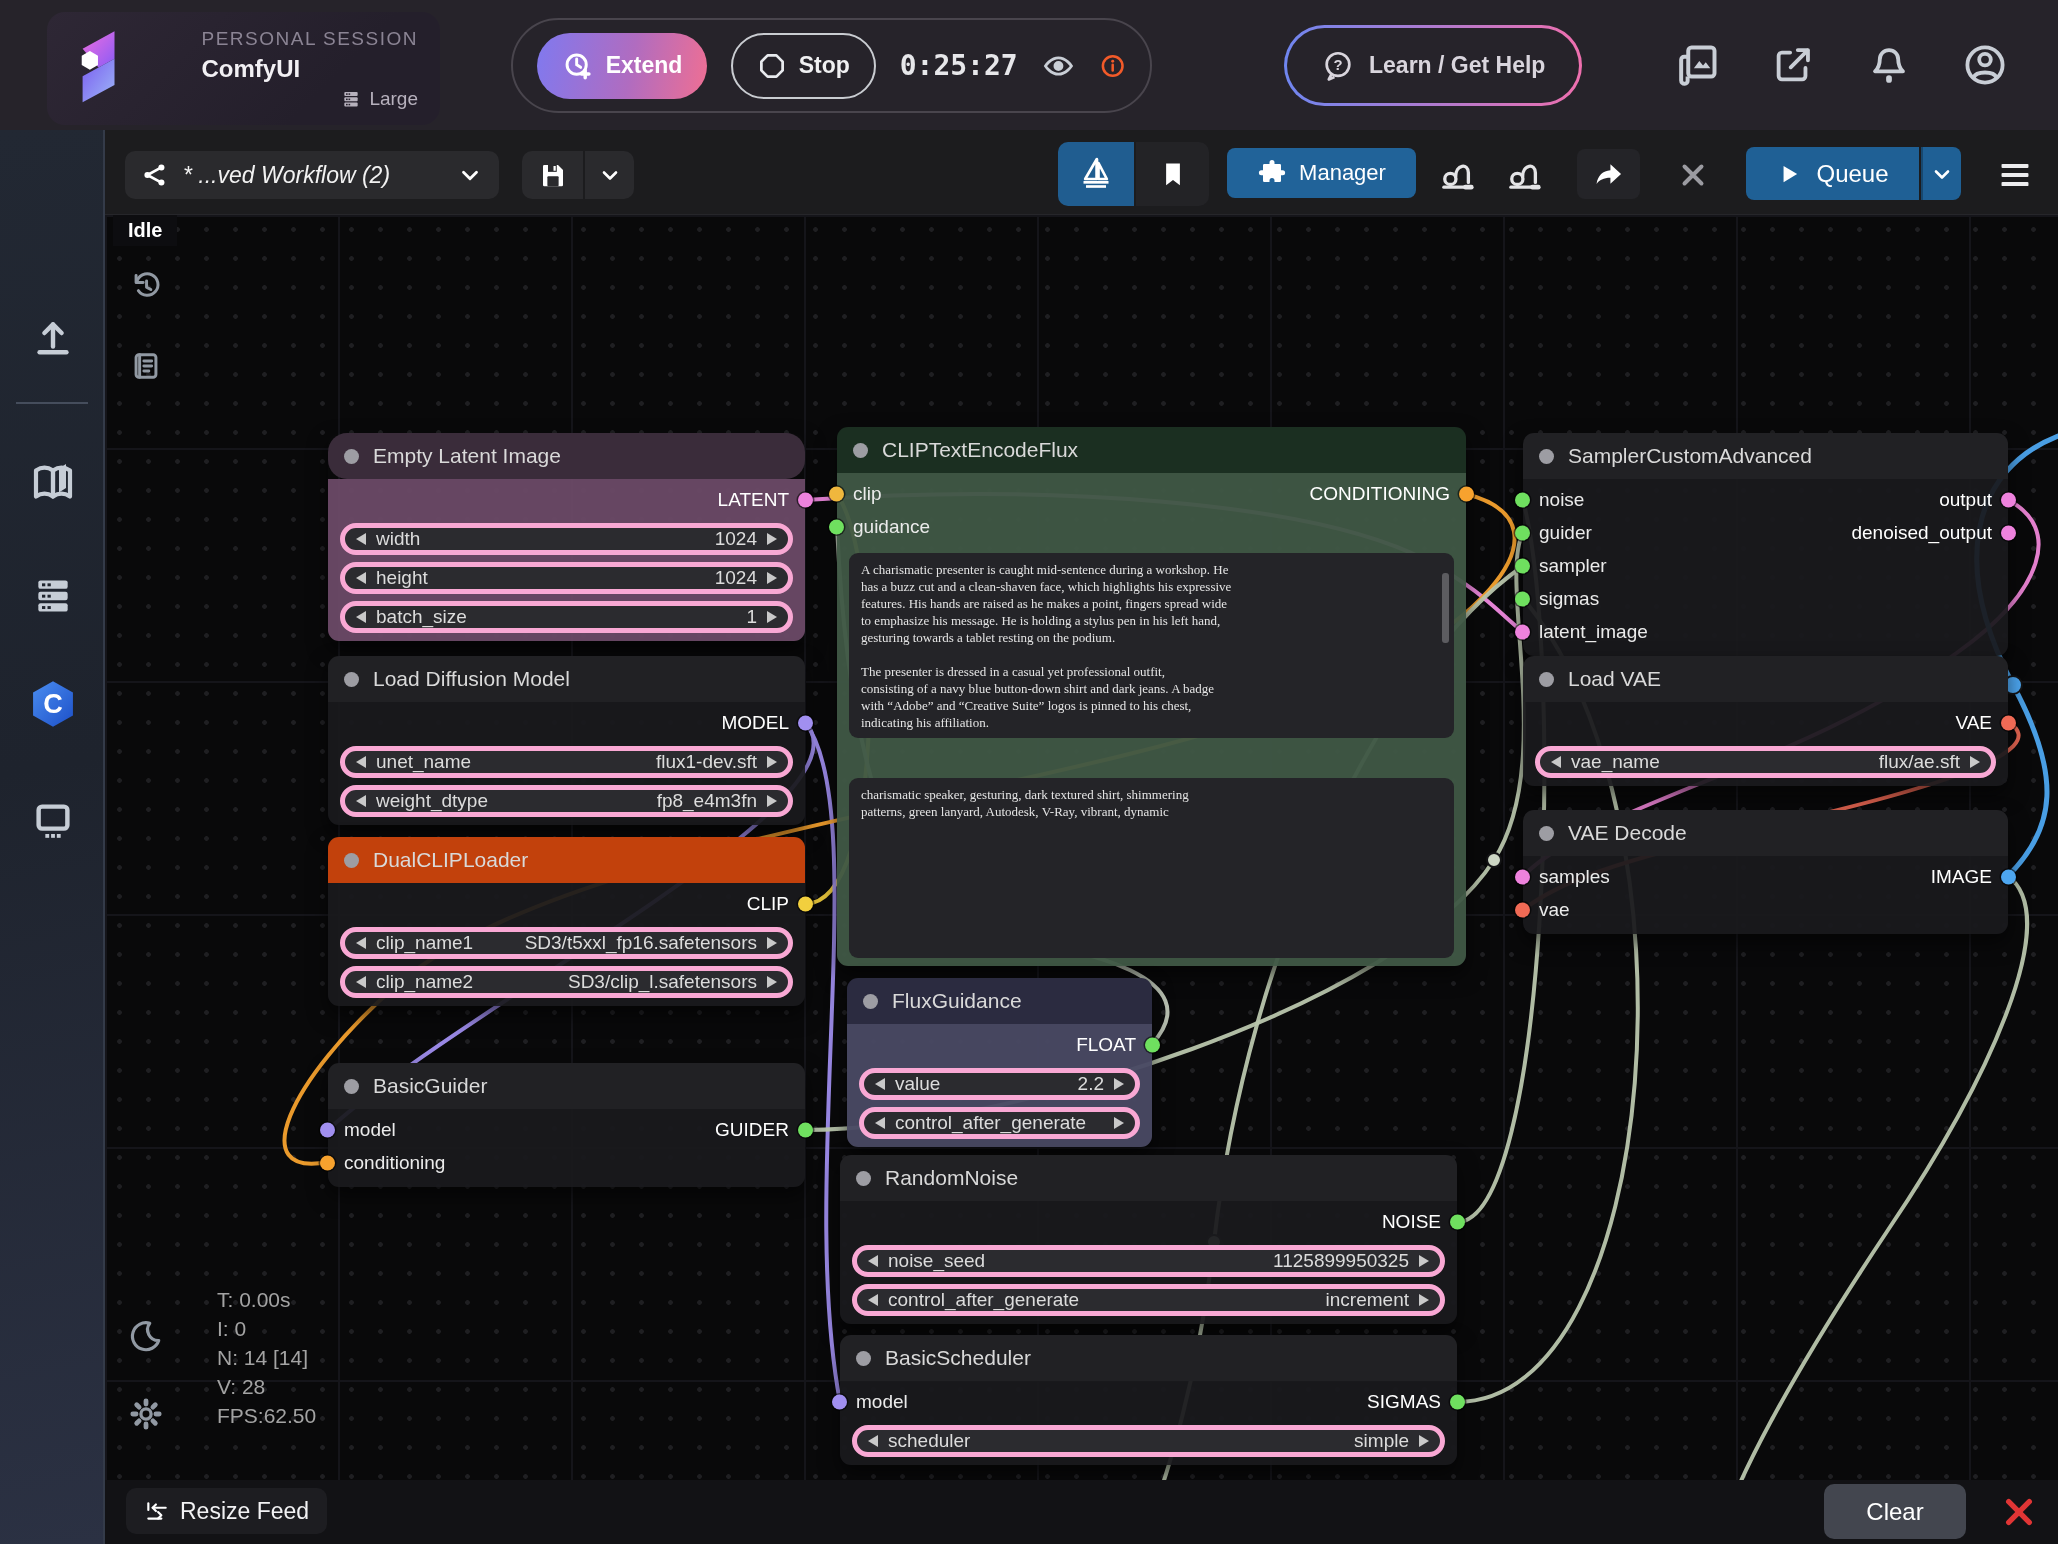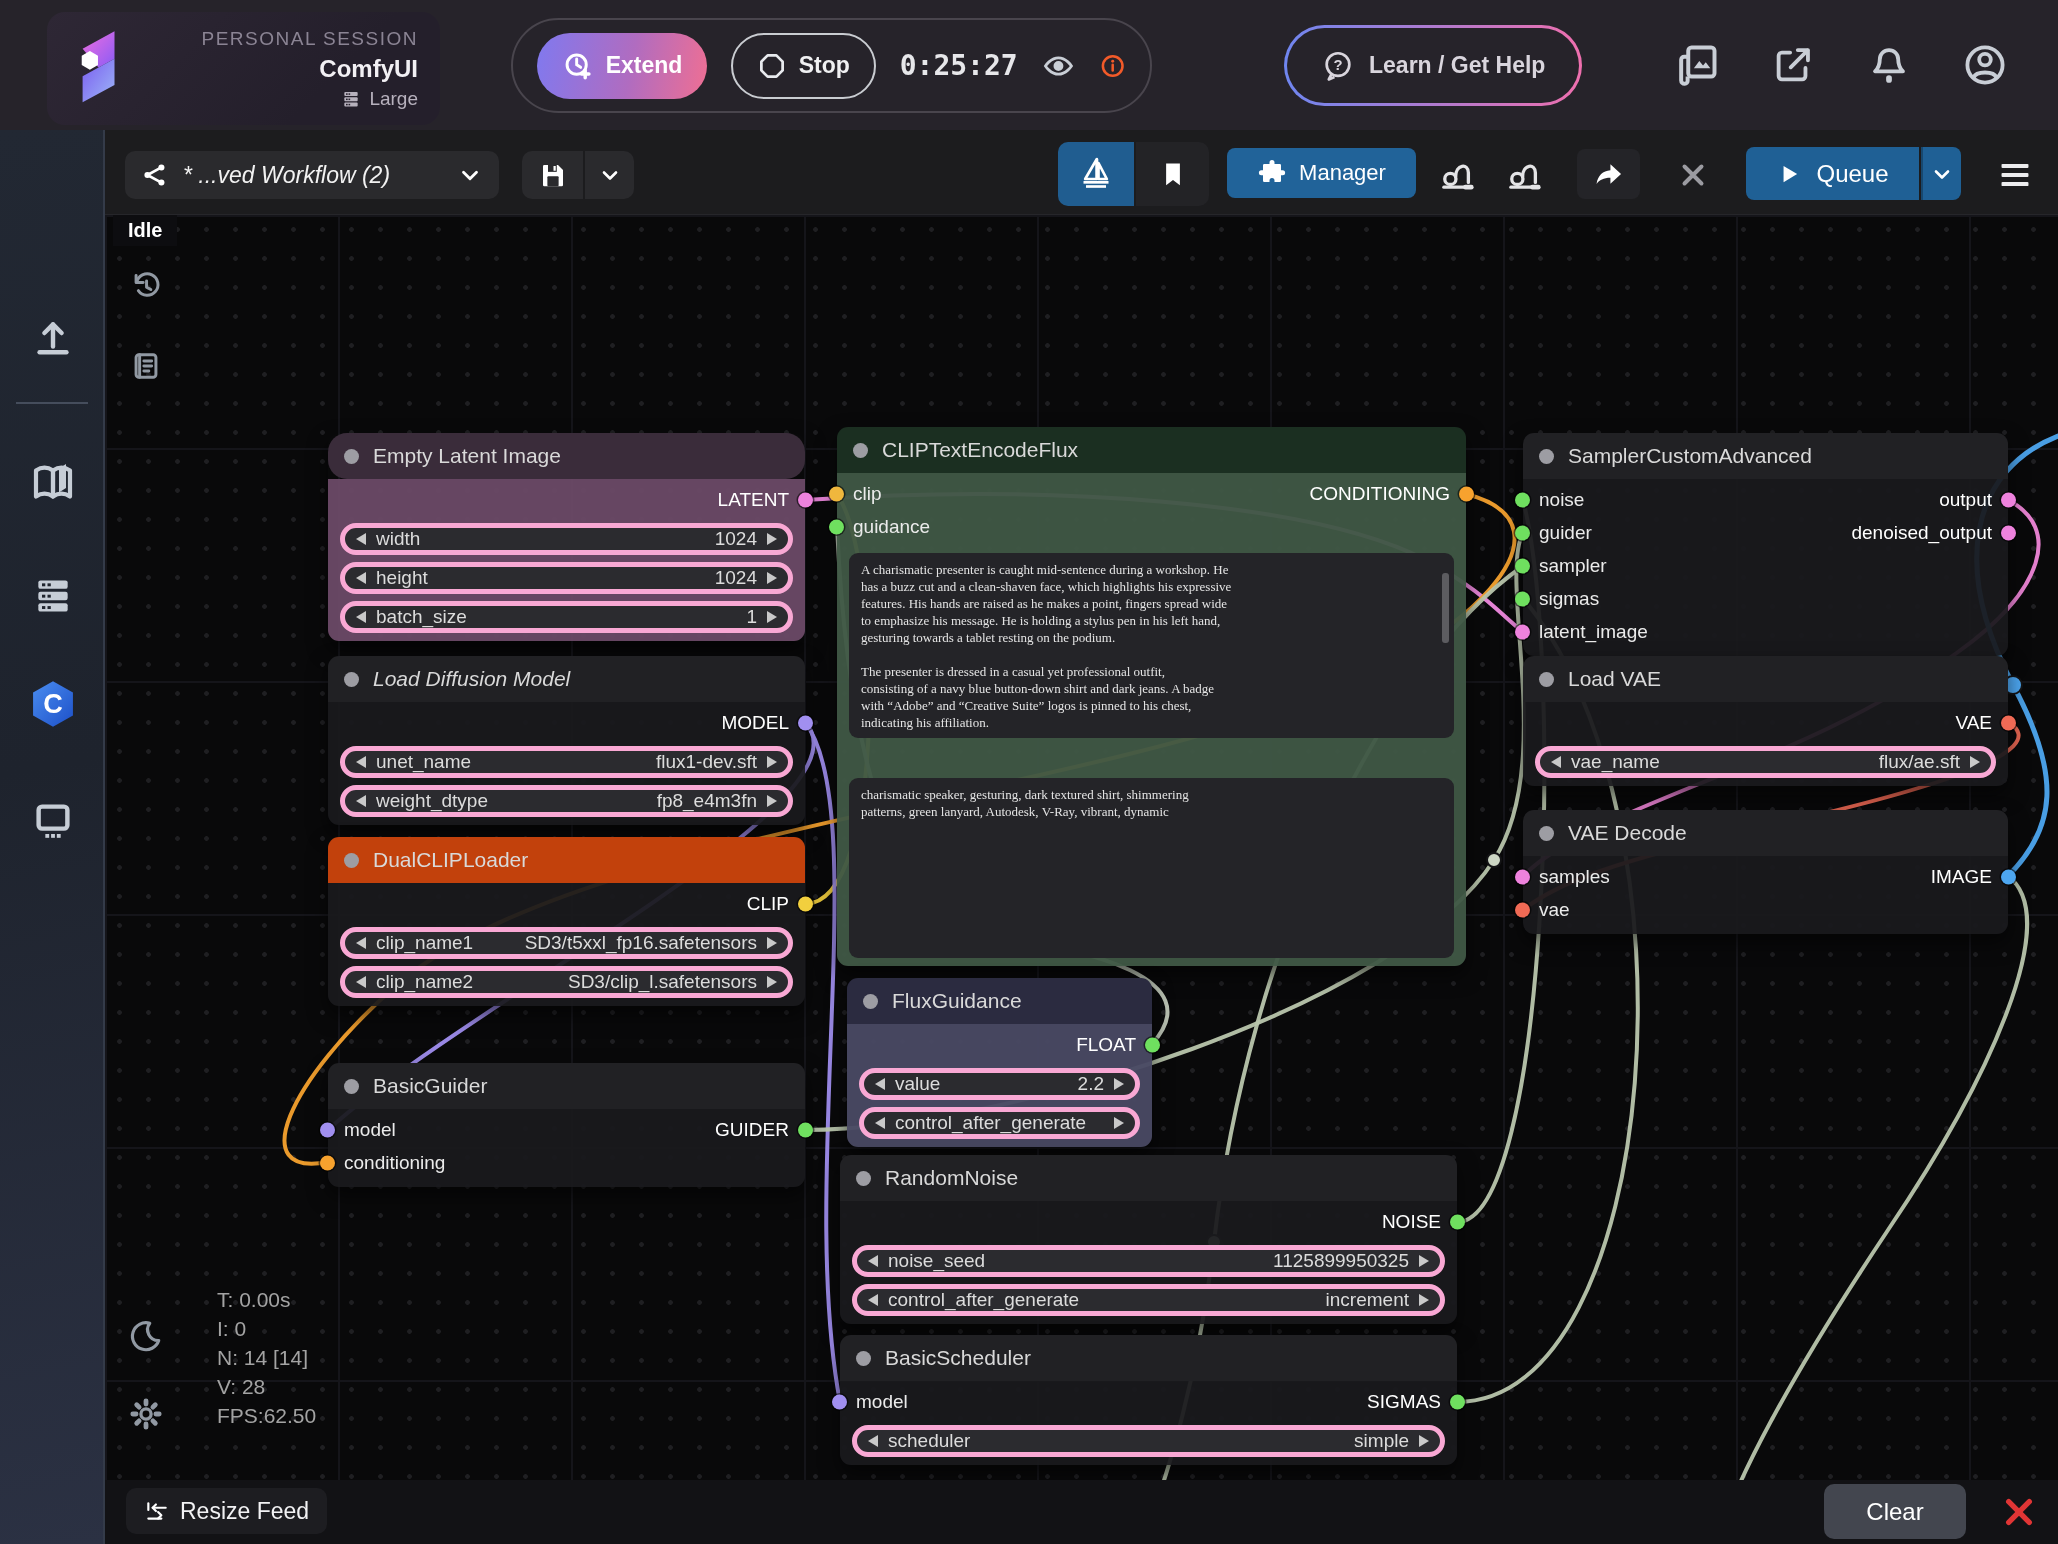--- a/index.html
+++ b/index.html
@@ -48,7 +48,7 @@
   .session-card{position:absolute;left:47px;top:12px;width:393px;height:113px;border-radius:18px;
     background:linear-gradient(135deg,#2e2735 0%,#241f2b 70%);display:flex;align-items:center}
   .session-card .rd-logo{margin-left:24px}
-  .session-text{margin-left:auto;margin-right:22px;text-align:right}
+  .session-text{margin-left:auto;margin-right:22px;}
   .session-label{font-size:19px;letter-spacing:1.5px;color:#8b8494}
   .session-app{font-size:24px;font-weight:700;color:#f2f0f4;margin-top:5px}
   .session-size{display:flex;justify-content:flex-end;align-items:center;gap:8px;margin-top:5px;

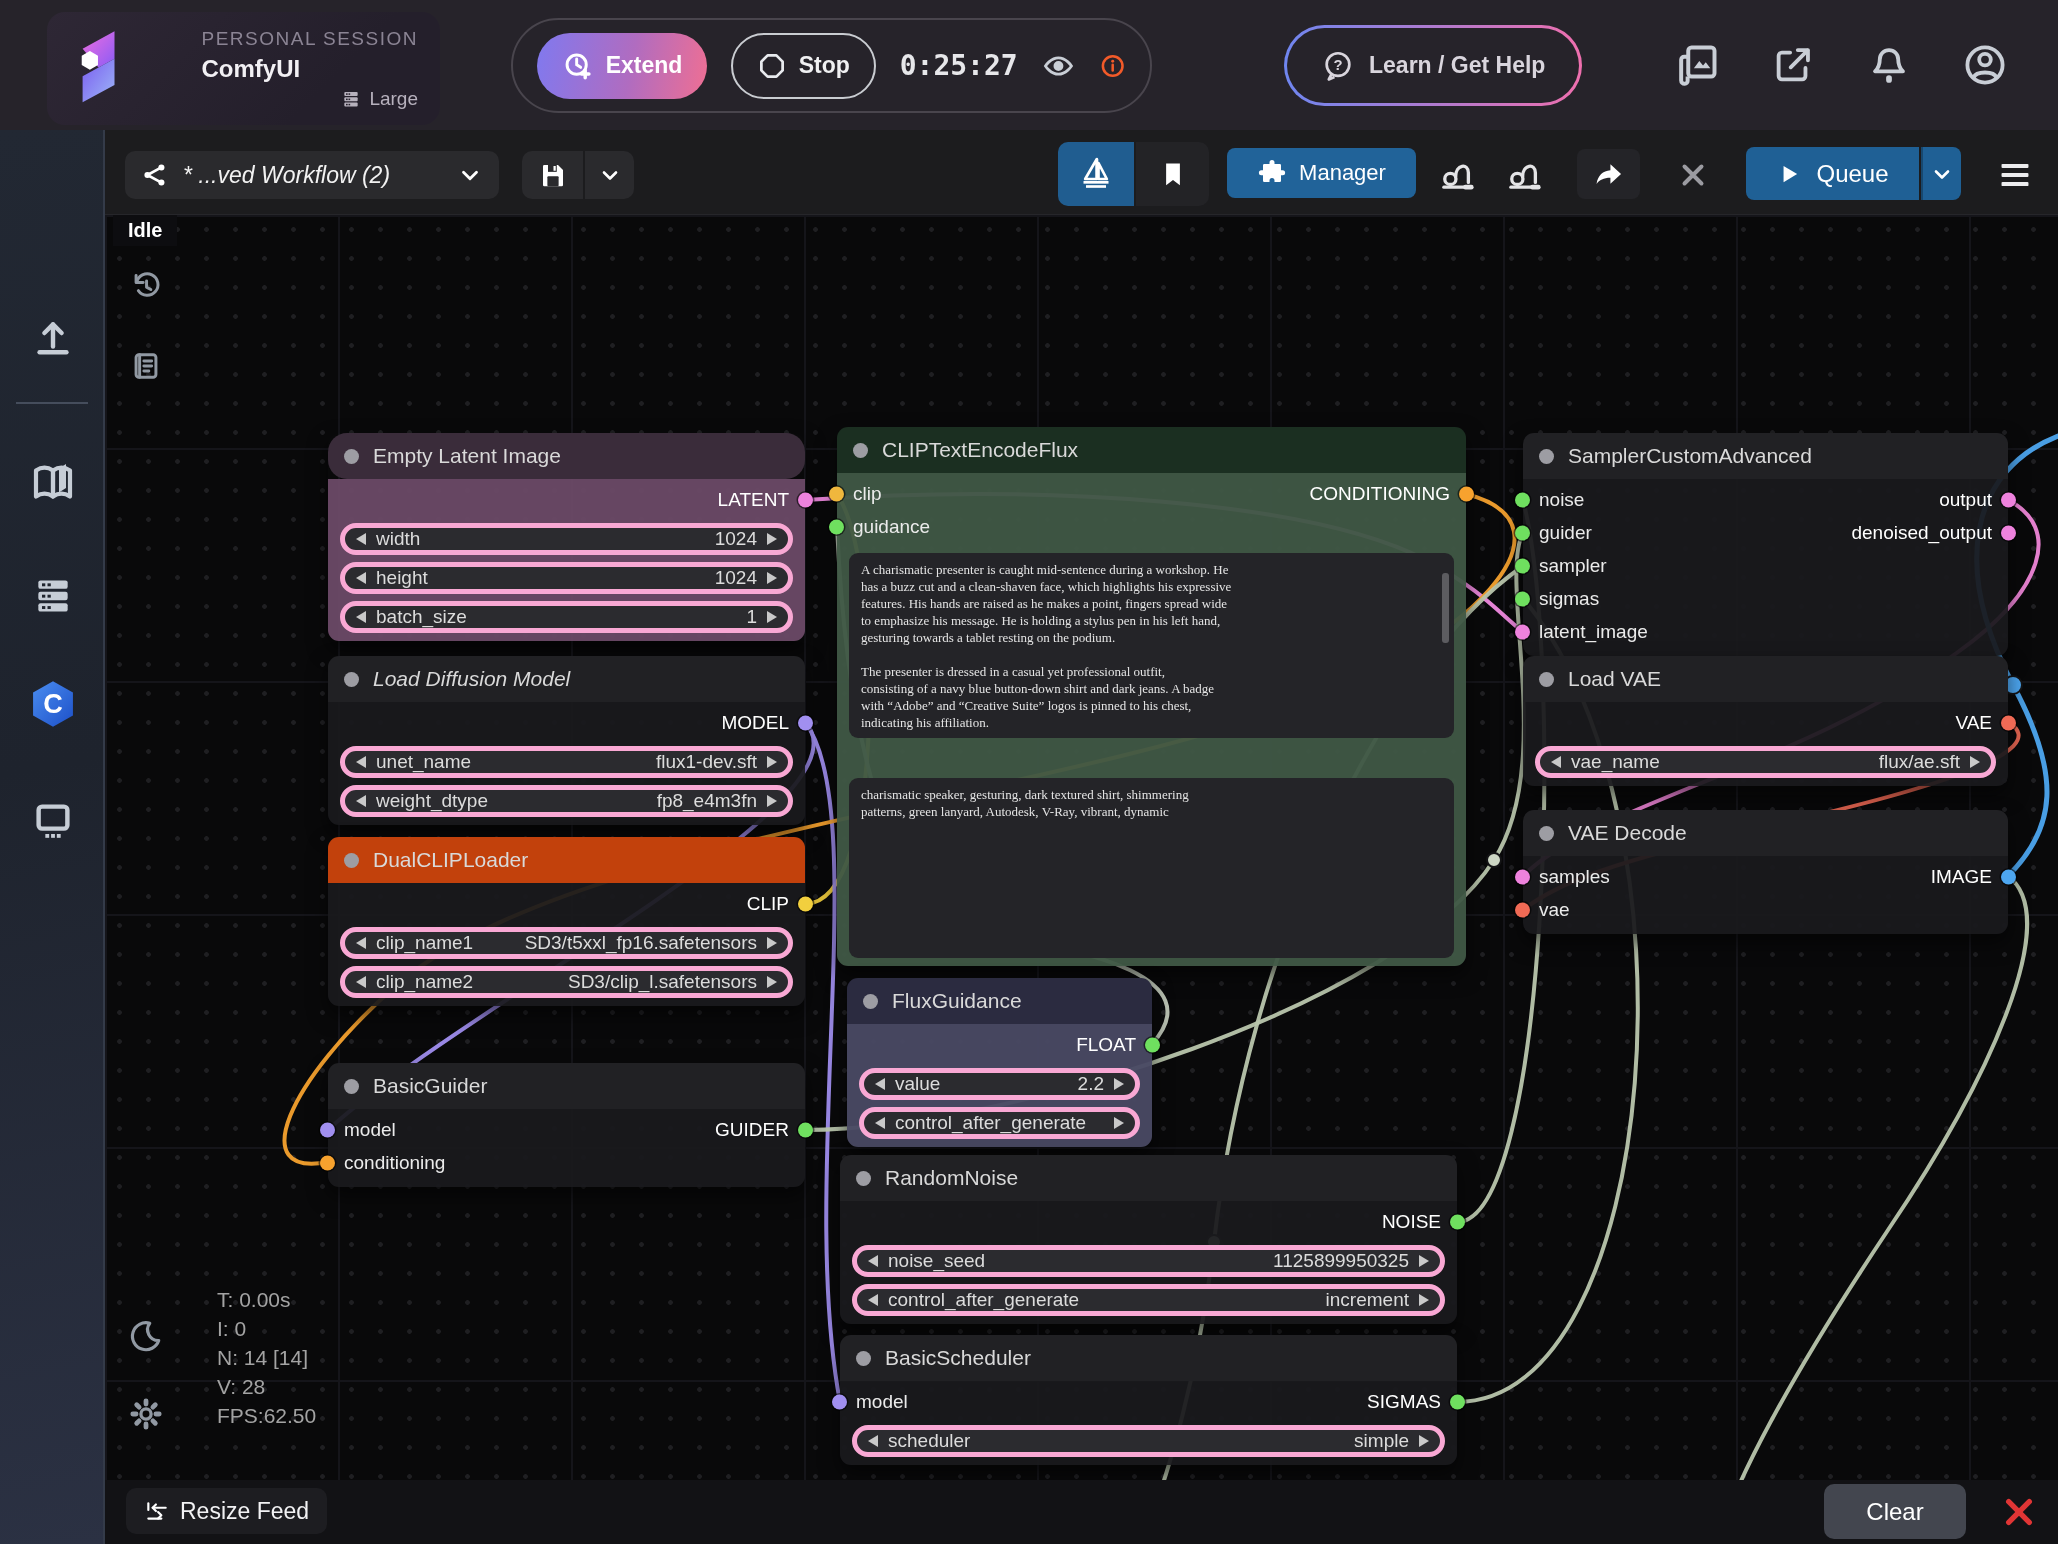--- a/index.html
+++ b/index.html
@@ -176,7 +176,7 @@
         </div>
       </div>
       <div class="node" style="left: 328px; top: 656px; width: 477px;">
-        <div class="node-header" style="background: rgb(33, 33, 36); font-style: italic;">
+        <div class="node-header" style="background: rgb(33, 33, 36);">
           <span class="node-collapse-dot"></span>
           <span class="node-title">Load Diffusion Model</span>
         </div>

